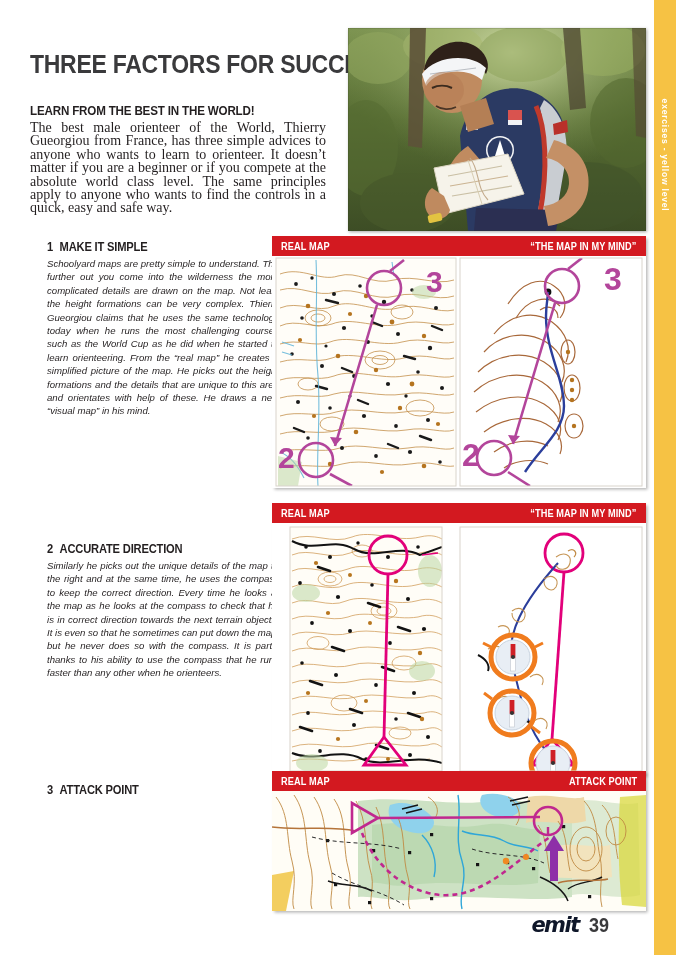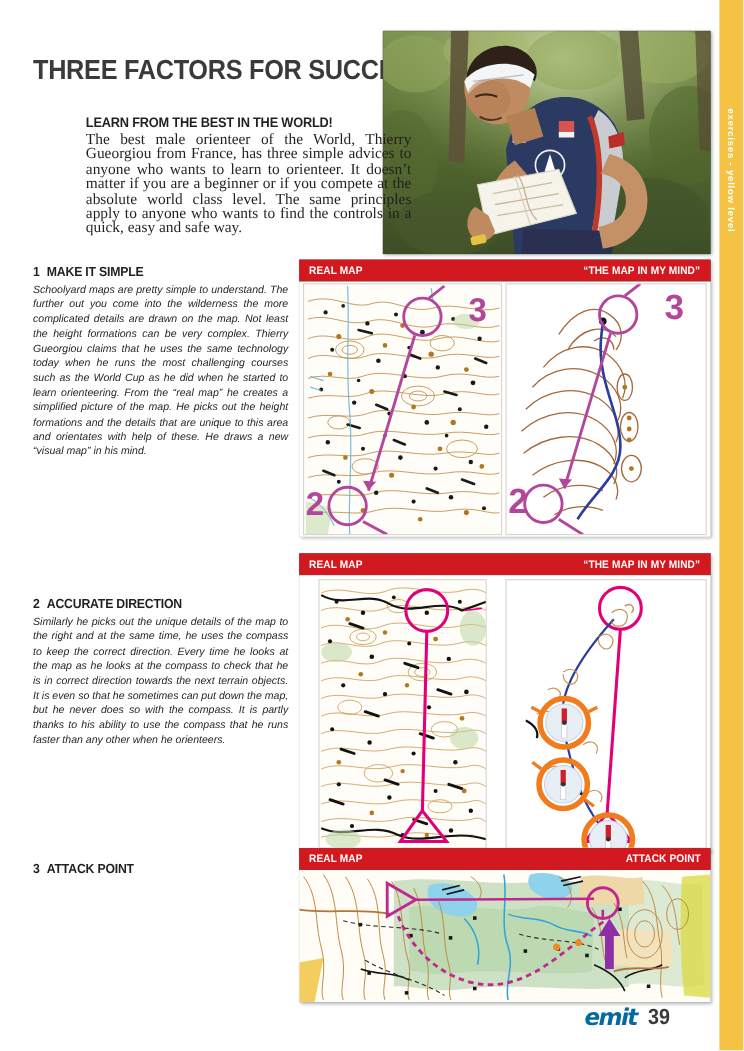--- a/index.html
+++ b/index.html
@@ -68,7 +68,6 @@
     left: 30px;
     top: 104px;
     width: 296px;
-    margin-left: 48px;
   }
   .sub-head {
     font-size: 12.5px;

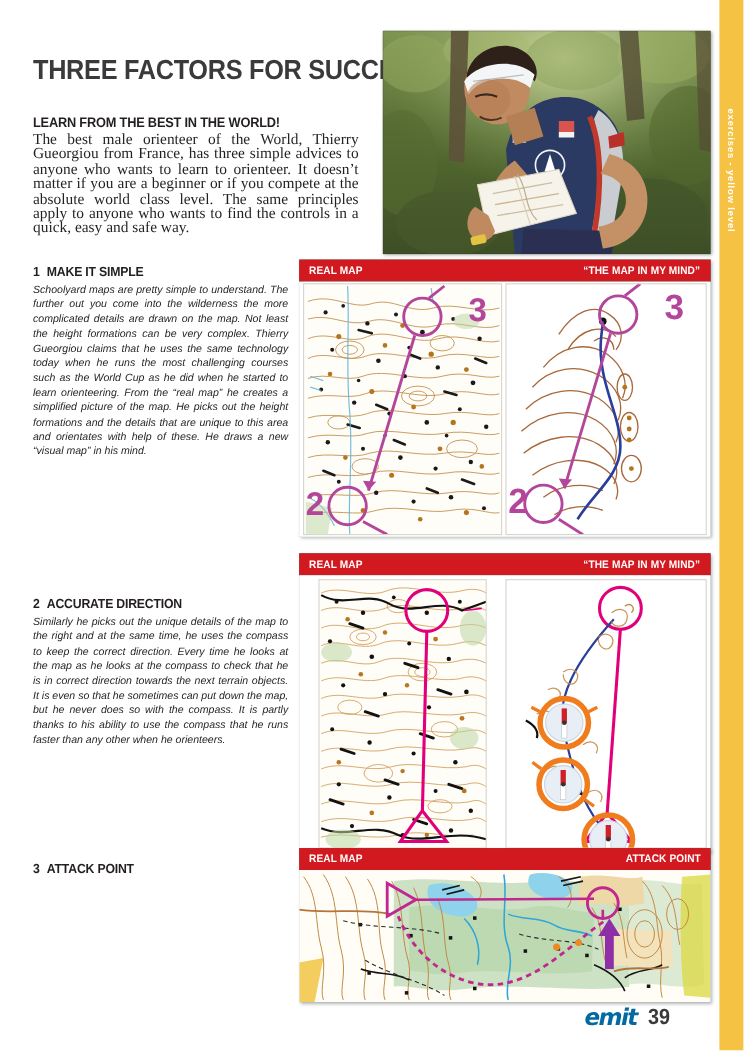--- a/index.html
+++ b/index.html
@@ -109,7 +109,7 @@
   
   .section-col {
     position: absolute;
-    left: 30px;
+    left: 47px;
     width: 232px;
   }
   #section-1 { top: 240px; }

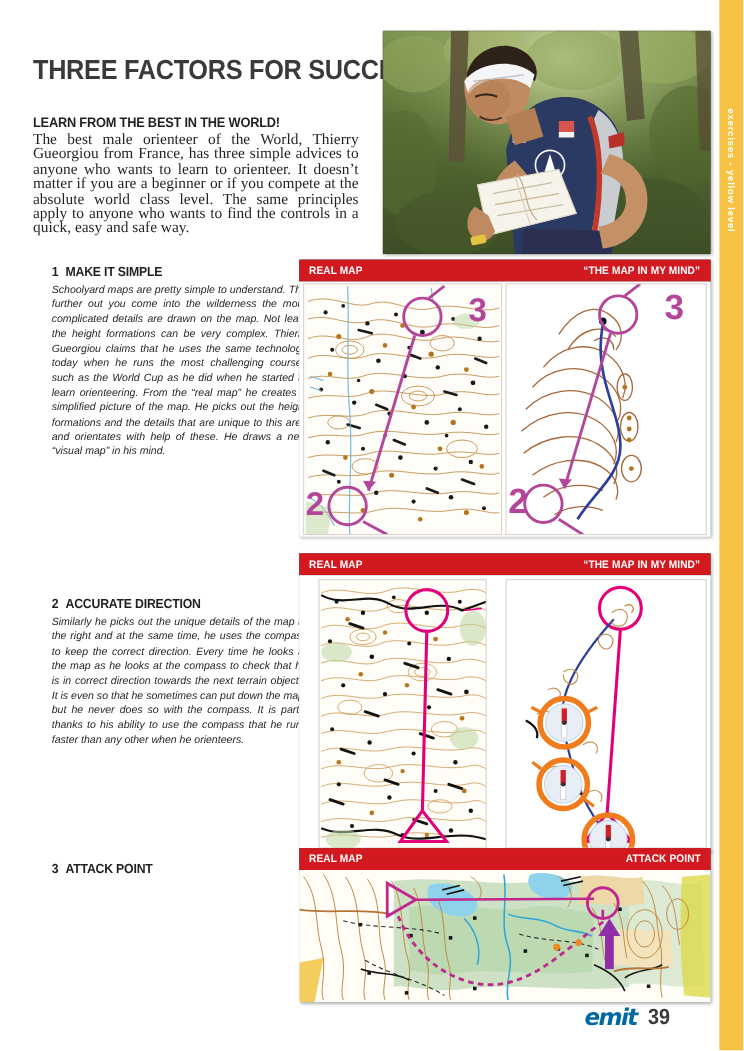--- a/index.html
+++ b/index.html
@@ -132,7 +132,7 @@
   .figure {
     position: absolute;
     box-shadow: 1.5px 1.5px 3px rgba(0,0,0,0.3);
-    background: #0f766e;
+    background: #f9a8d4;
   }
   #figure-1 { left: 272px; top: 236px; width: 374px; height: 252px; }
   #figure-2 { left: 272px; top: 503px; width: 374px; height: 272px; }

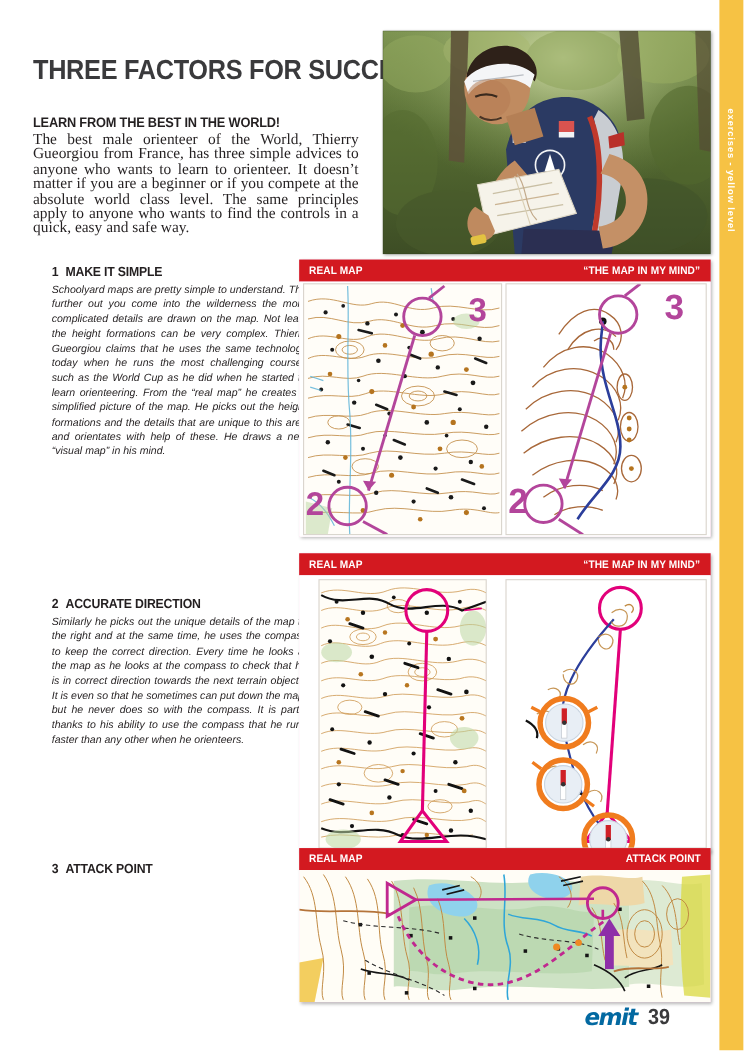--- a/index.html
+++ b/index.html
@@ -181,7 +181,7 @@
     font-size: 21px;
     font-weight: bold;
     font-style: italic;
-    color: #0369a1;
+    color: #0f172a;
     letter-spacing: -1.5px;
     font-family: "DejaVu Sans", sans-serif;
   }

